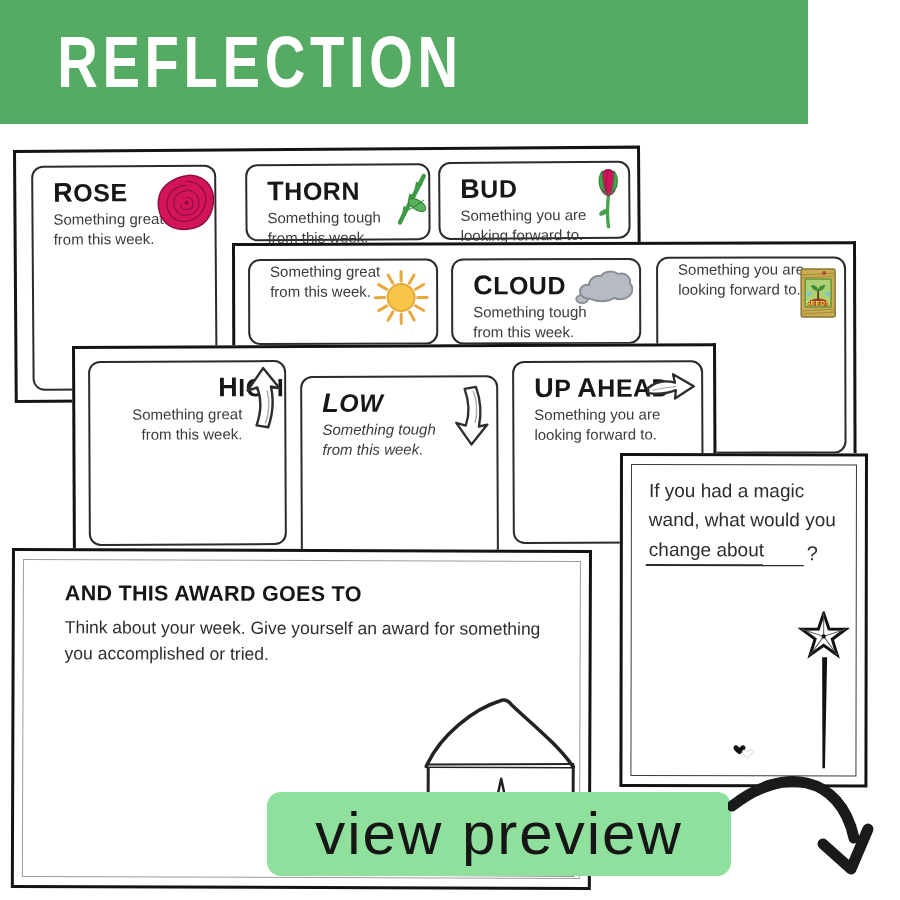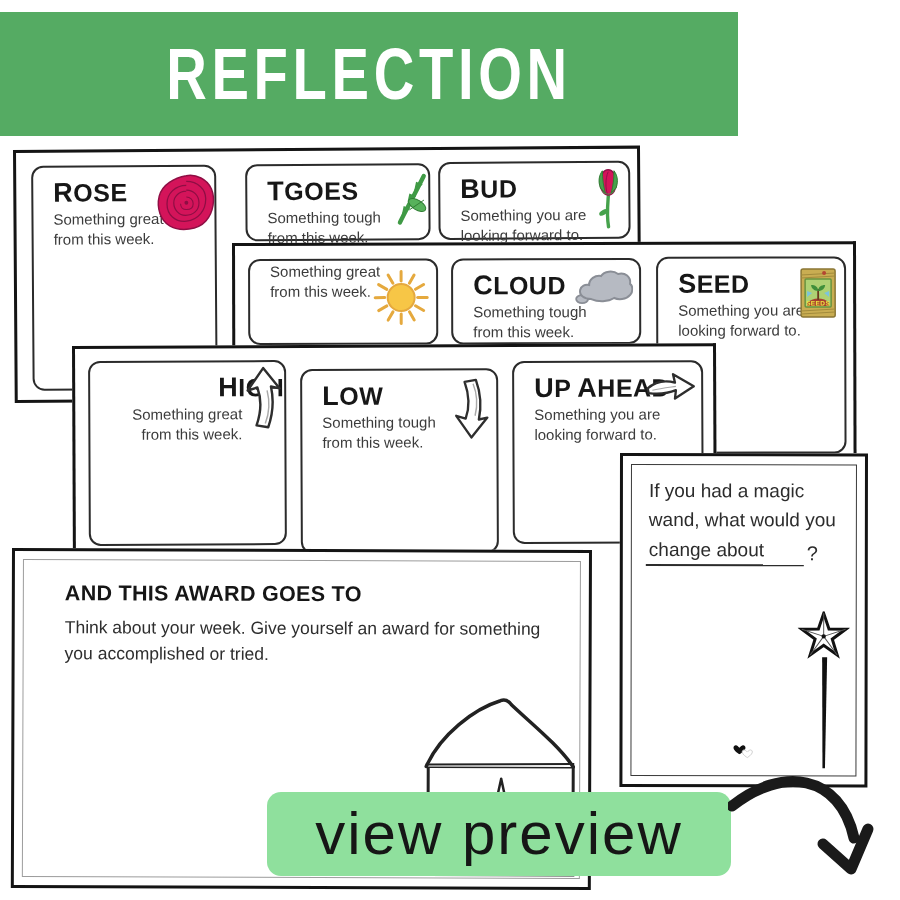--- a/index.html
+++ b/index.html
@@ -8,8 +8,8 @@
     font-family:"Liberation Sans",sans-serif;
   }
   
-  .banner{position:absolute;left:0;top:12px;width:738px;height:124px;background:#55ab63;
-    display:flex;align-items:center;justify-content:center;z-index:5;}
+  .banner{position:absolute;left:0;top:0;width:808px;height:124px;background:#55ab63;
+    display:flex;align-items:center;justify-content:flex-start;z-index:5;}
   .banner-title{color:#ffffff;font-size:72px;font-weight:bold;letter-spacing:6px;margin:0;
     transform:scaleX(0.78);white-space:nowrap;}
   

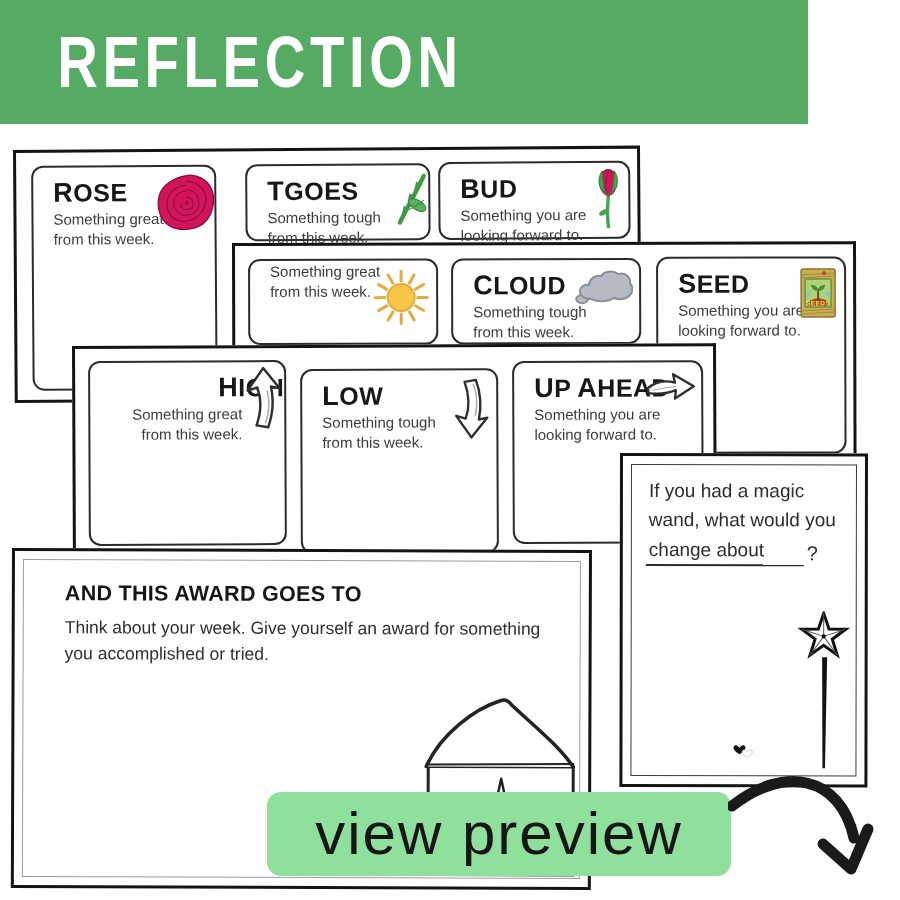--- a/index.html
+++ b/index.html
@@ -60,7 +60,7 @@
       </svg>
     </div>
     <div class="card" style="left:229px;top:13px;width:185px;height:77px;">
-      <div class="card-title"><span class="cap">T</span><span class="sc">GOES</span></div>
+      <div class="card-title"><span class="cap">T</span><span class="sc">HORN</span></div>
       <div class="card-desc">Something tough from this week.</div>
       <svg class="icon" style="left:146px;top:5px;" width="36" height="56" viewBox="0 0 36 58">
         <path d="M6,54 C12,42 22,24 31,6" fill="none" stroke="#3f9a45" stroke-width="4.5" stroke-linecap="round"></path>

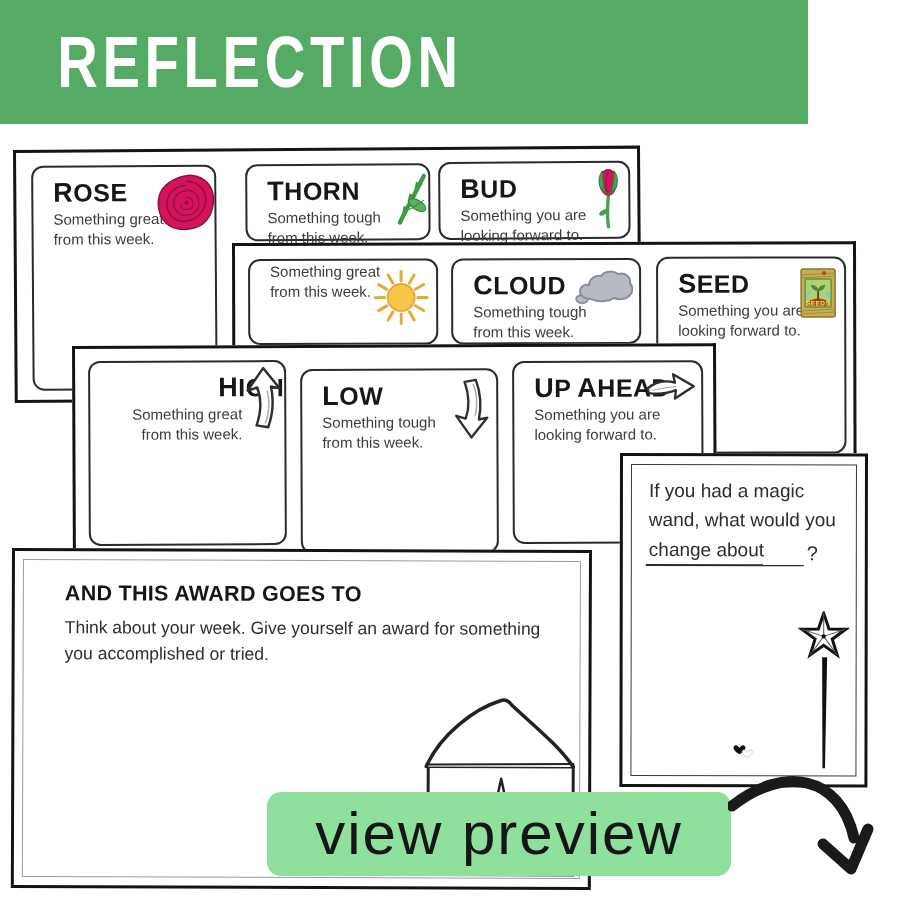--- a/index.html
+++ b/index.html
@@ -116,7 +116,6 @@
       </svg>
     </div>
     <div class="card" style="left:421px;top:12px;width:190px;height:197px;">
-      <div class="card-title"><span class="cap">S</span><span class="sc">EED</span></div>
       <div class="card-desc">Something you are looking forward to.</div>
       <svg class="icon" style="left:140px;top:6px;" width="40" height="57" viewBox="0 0 40 56">
         <rect x="3" y="4" width="34" height="48" rx="2" fill="#c9ad52" stroke="#8a7634" stroke-width="1.5"></rect>

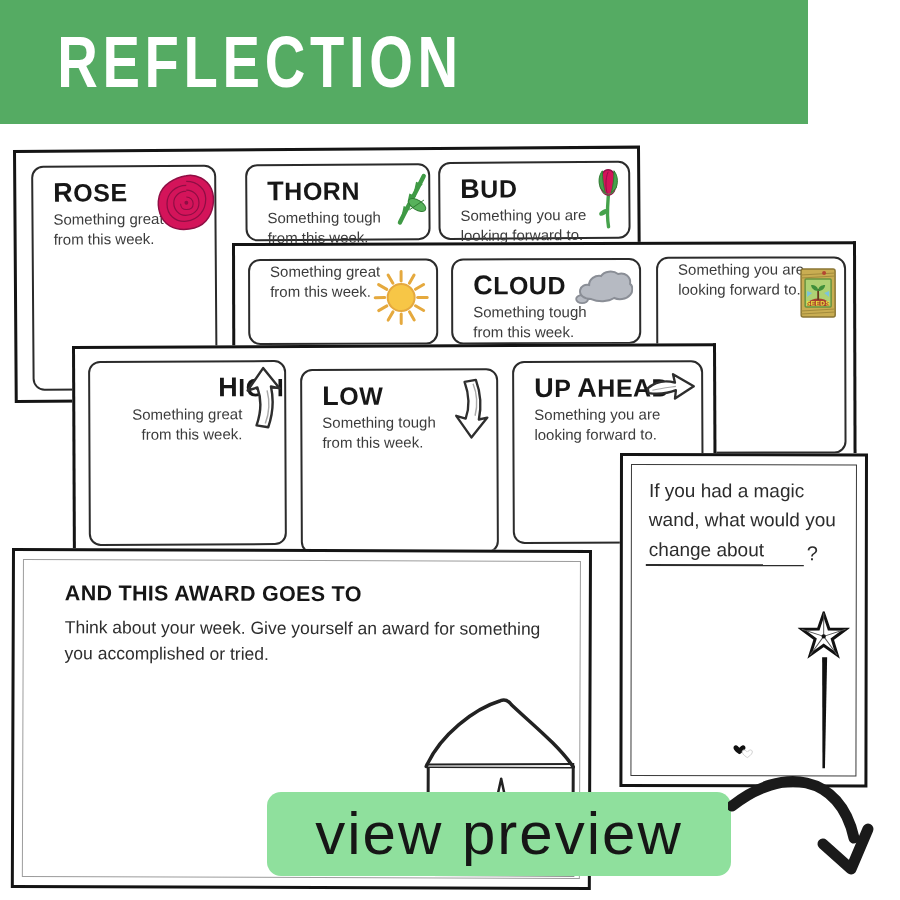--- a/index.html
+++ b/index.html
@@ -142,7 +142,7 @@
         <path d="M24,26 C27,38 26,50 22,60" fill="none" stroke="#a9a9a9" stroke-width="1.5"></path>
       </svg>
     </div>
-    <div class="card" style="left:225px;top:21px;width:198px;height:185px;">
+    <div class="card" style="left:225px;top:28px;width:198px;height:185px;font-style:italic;">
       <div class="card-title"><span class="cap">L</span><span class="sc">OW</span></div>
       <div class="card-desc">Something tough from this week.</div>
       <svg class="icon" style="left:150px;top:4px;" width="38" height="66" viewBox="0 0 40 70">

